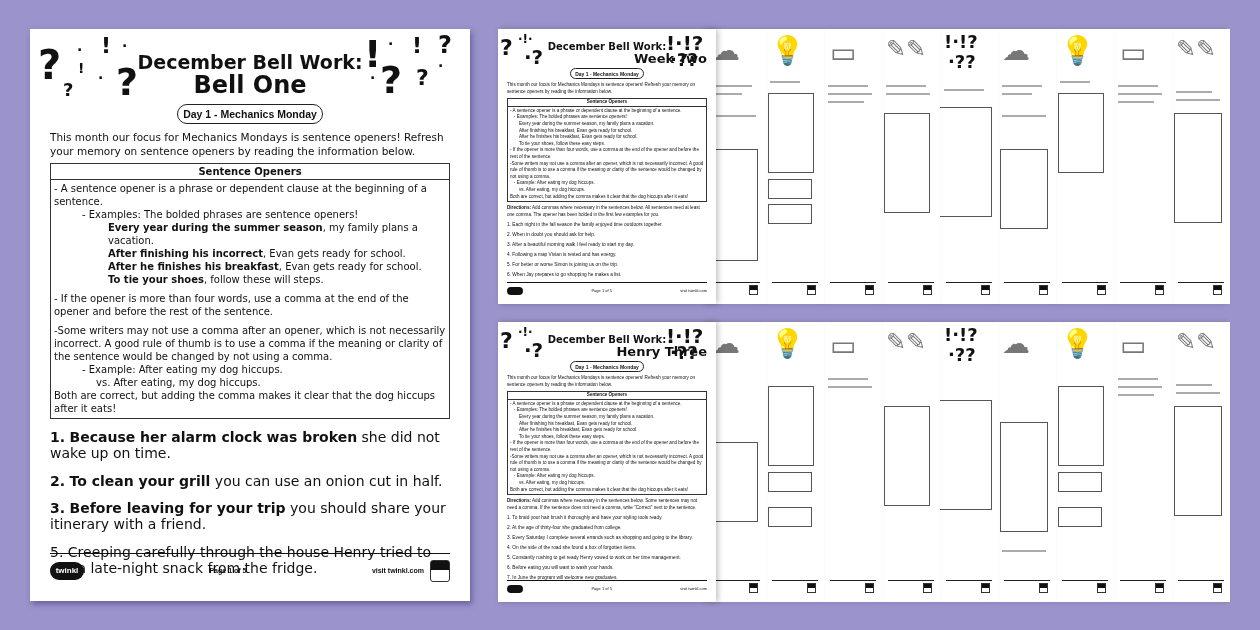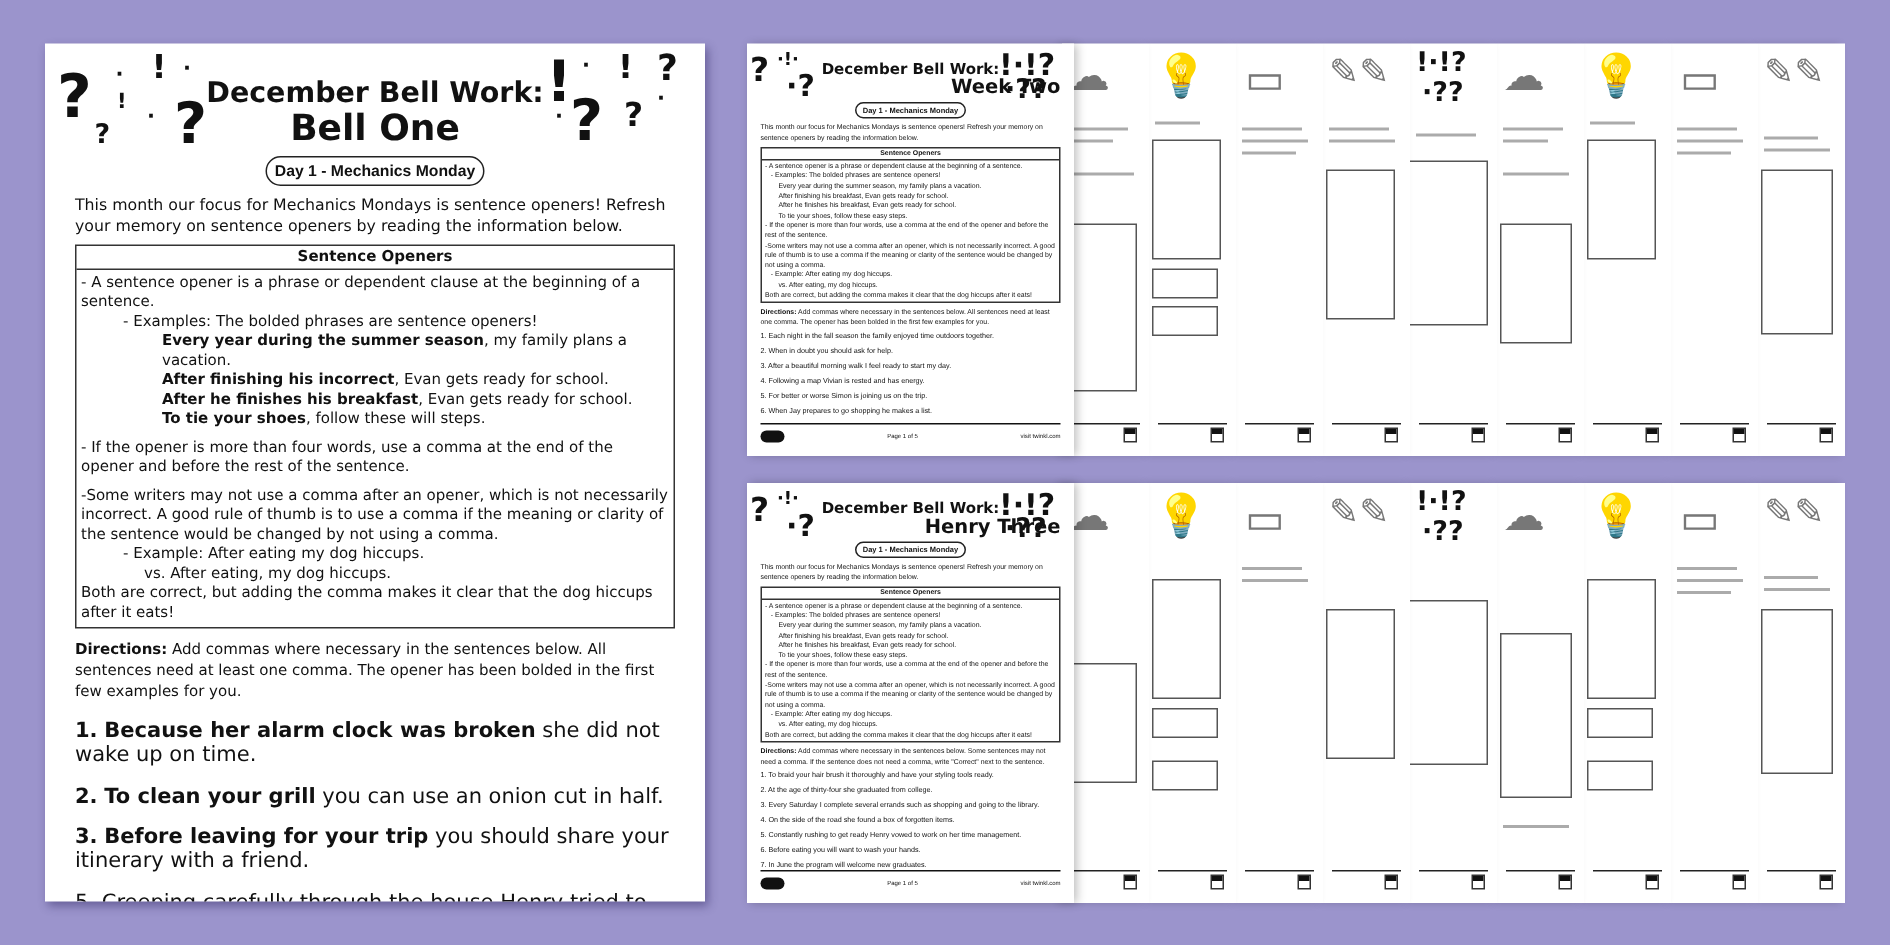--- a/index.html
+++ b/index.html
@@ -101,7 +101,6 @@
     </div>
   </div>
 
-  <p class="directions"><b>Directions:</b><span> Add commas where necessary in the sentences below. All sentences need at least one comma. The opener has been bolded in the first few examples for you.</span></p>
 
   <ol class="sent-list">
     <li><b>1.</b> <b>Because her alarm clock was broken</b><span> she did not wake up on time.</span></li>

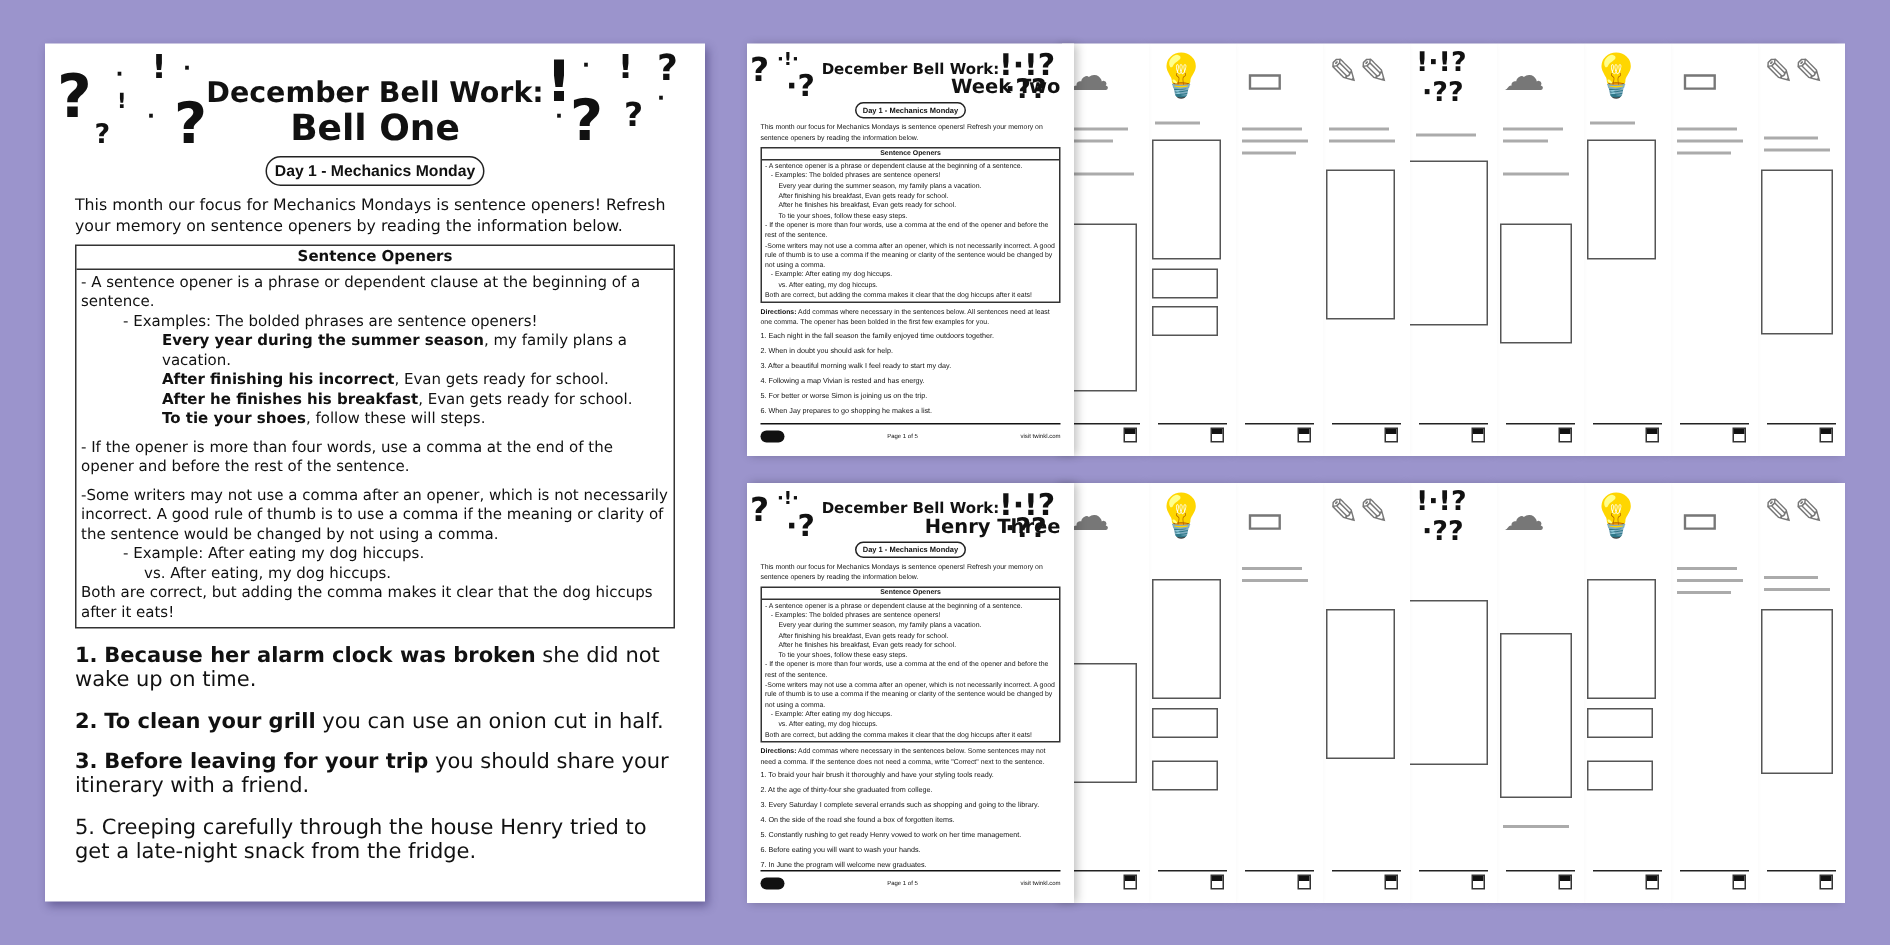--- a/index.html
+++ b/index.html
@@ -109,6 +109,14 @@
     <li><span>5.</span> <span>Creeping carefully through the house Henry tried to get a late-night snack from the fridge.</span></li>
   </ol>
 
+  <div class="footer">
+    <div class="twinkl-logo">twinkl</div>
+    <div>Page 1 of 5</div>
+    <div class="foot-right">
+      <span>visit twinkl.com</span>
+      <span class="badge"></span>
+    </div>
+  </div>
 </div>
 
 <div class="thumb-row" style="left:498px;top:29px;width:732px;height:275px;">

